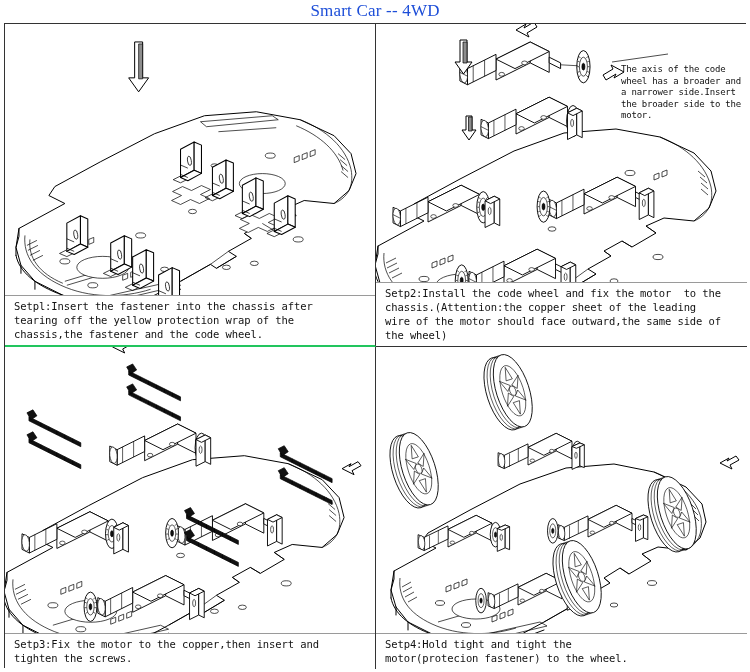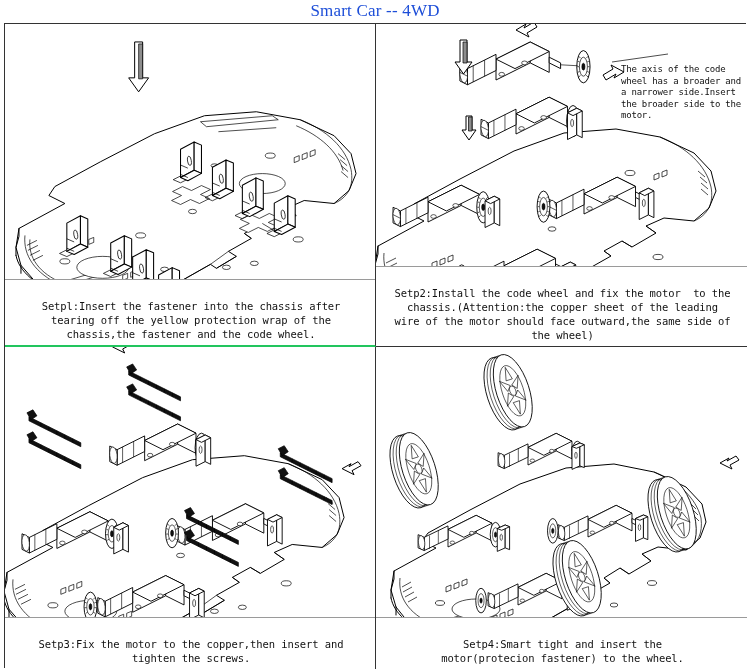--- a/index.html
+++ b/index.html
@@ -64,11 +64,10 @@
   .caption {
     position: absolute;
     left: 0; right: 0; bottom: 0;
-    padding: 19px 7px 4px 9px;
+    padding: 3px 7px 4px 9px;
     box-sizing: border-box;
     border-top: 1px solid #9a9a9a;
     background: #ffffff;
-    text-align: center;
   }
   .caption p {
     margin: 0;

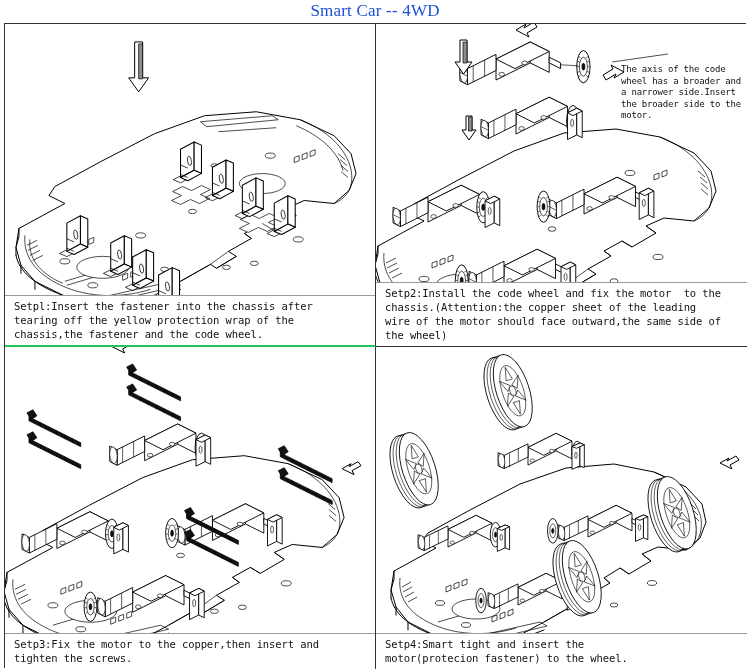--- a/index.html
+++ b/index.html
@@ -762,7 +762,7 @@
         </svg>
       </div>
       <div class="caption">
-        <p>Setp4:Smart tight and insert the
+        <p>Setp4:Hold tight and tight the
 motor(protecion fastener) to the wheel.</p>
       </div>
     </div>

